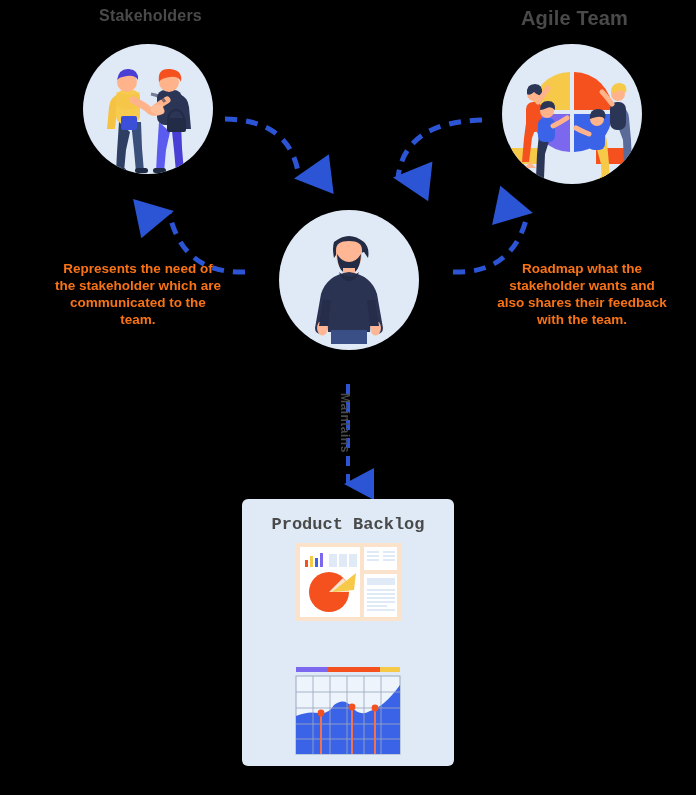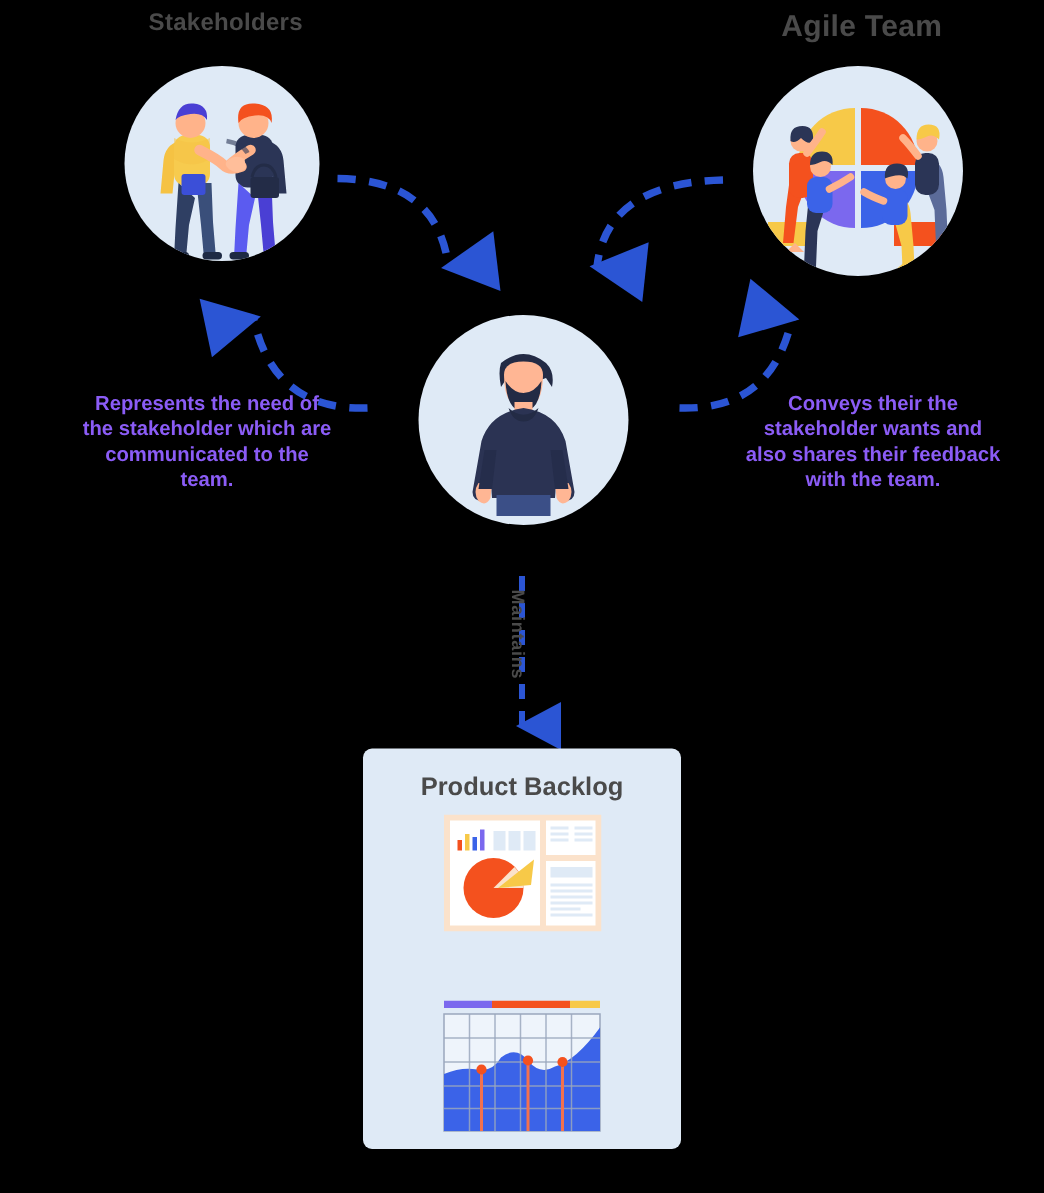--- a/index.html
+++ b/index.html
@@ -22,7 +22,7 @@
   #circle-productowner{left:279px;top:210px;width:140px;height:140px;}
 
   .note{
-    position:absolute;color:#8b5cf6;font-weight:bold;font-size:13.5px;
+    position:absolute;color:#f97316;font-weight:bold;font-size:13.5px;
     line-height:17px;text-align:center;
   }
   #note-left{left:55px;top:260px;width:166px;}

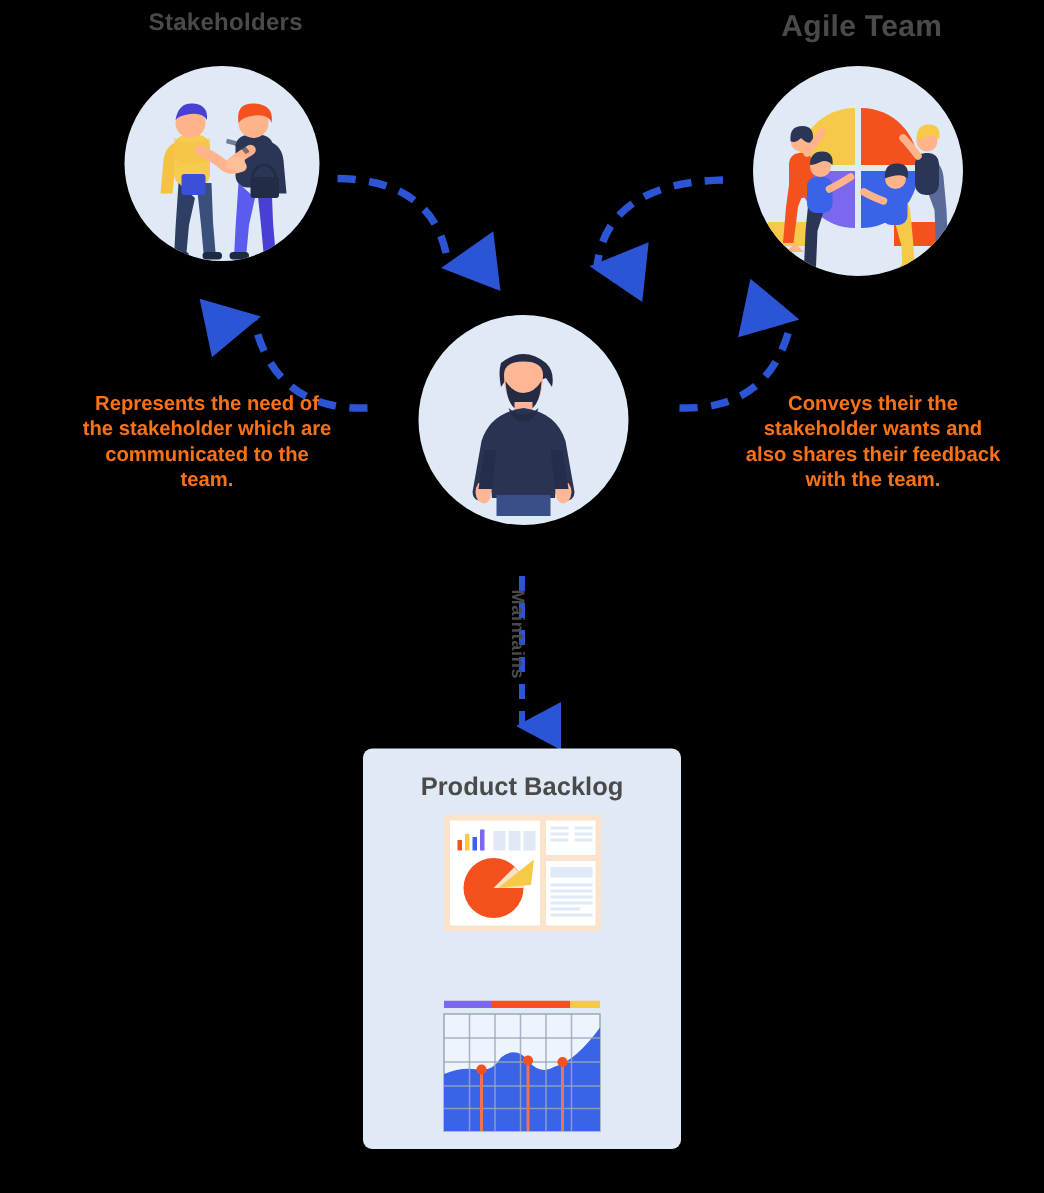--- a/index.html
+++ b/index.html
@@ -175,7 +175,7 @@
 
   <div class="note" id="note-left">Represents the need of the stakeholder which are communicated to the team.</div>
 
-  <div class="note" id="note-right">Conveys their the stakeholder wants and also shares their feedback with the team.</div>
+  <div class="note" id="note-right">Roadmap what the stakeholder wants and also shares their feedback with the team.</div>
 
   <div id="maintains-label">Maintains</div>
 

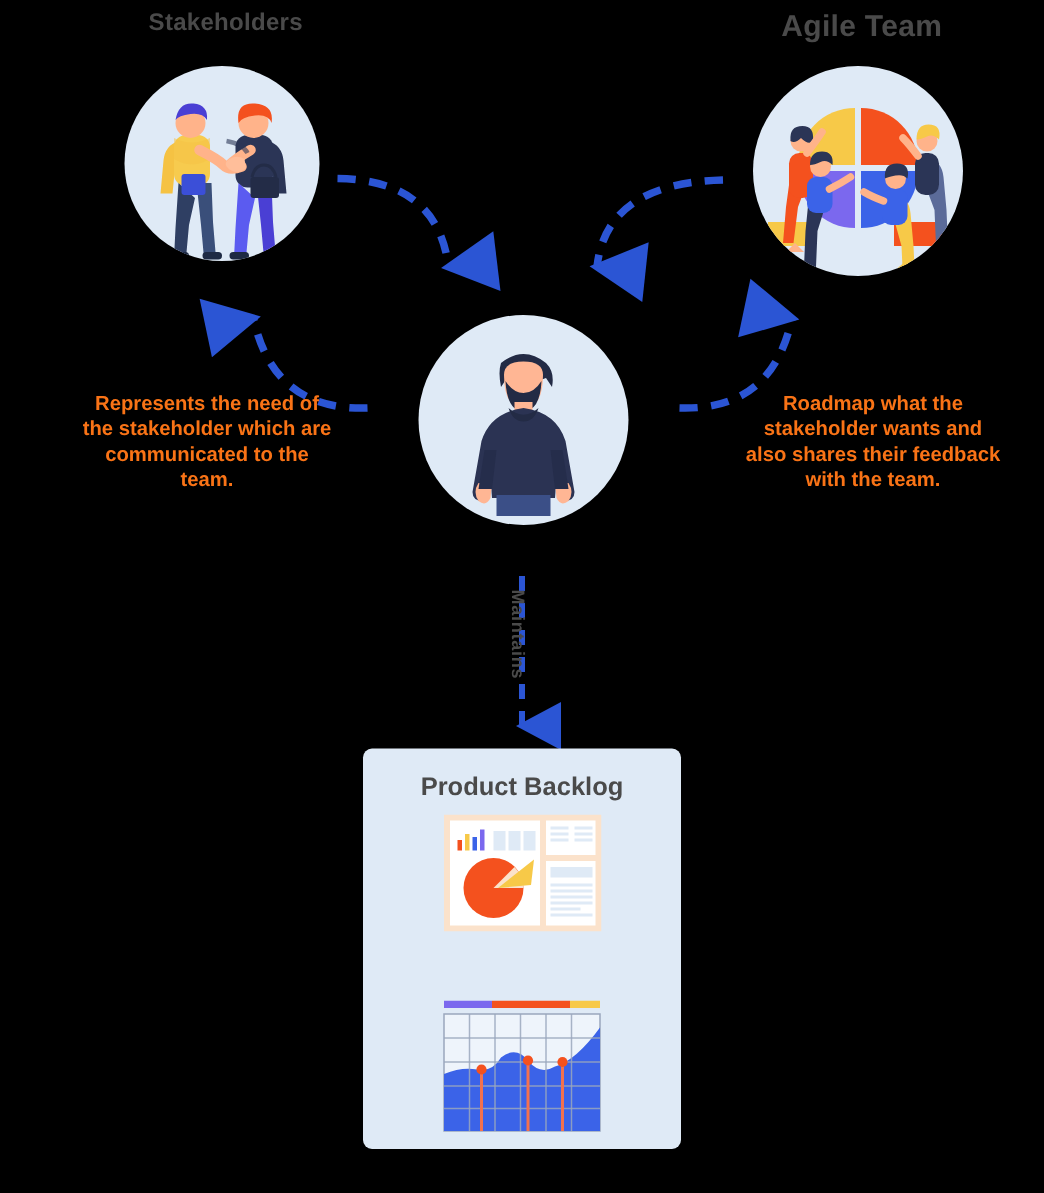--- a/index.html
+++ b/index.html
@@ -36,7 +36,7 @@
 
   #backlog-card{
     position:absolute;left:242px;top:499px;width:212px;height:267px;
-    background:#dfeaf6;border-radius:6px;
+    background:#dfeaf6;border-radius:6px;font-family:Liberation Mono, monospace;
   }
   .card-head{
     position:absolute;width:100%;text-align:center;color:#4a4a4a;

